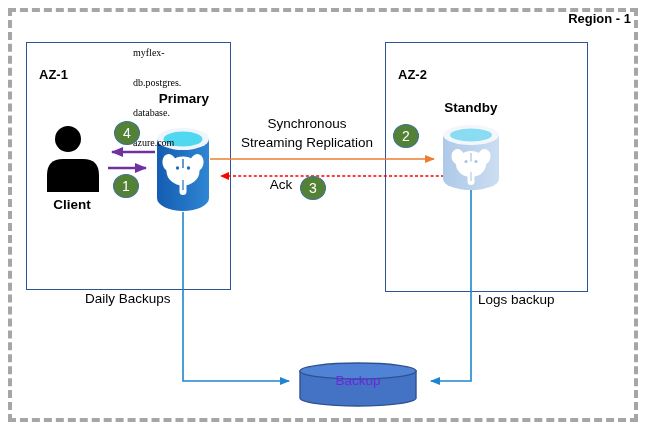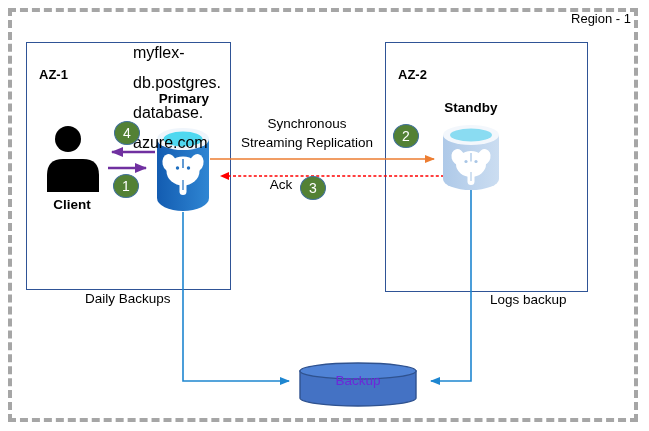--- a/index.html
+++ b/index.html
@@ -26,7 +26,7 @@
     border:4px dashed var(--c-region-border);box-sizing:border-box;z-index:0;
   }
   .region-label{
-    position:absolute;top:11px;right:18px;font-size:13px;font-weight:normal;z-index:4;
+    position:absolute;top:11px;right:18px;font-size:13px;font-weight:bold;z-index:4;
   }
   .az-box{
     position:absolute;border:1.5px solid var(--c-box-border);box-sizing:border-box;z-index:1;background:transparent;

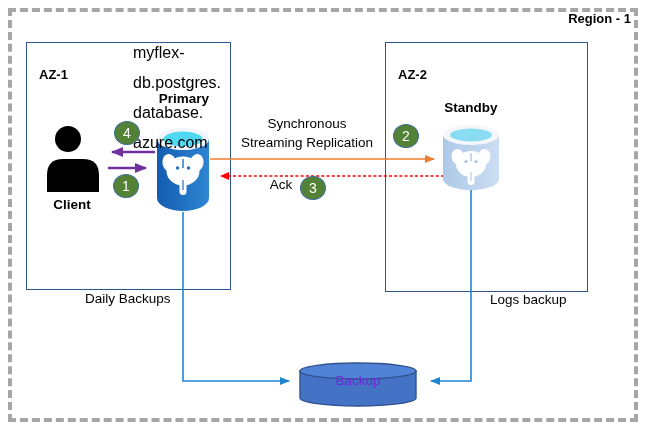--- a/index.html
+++ b/index.html
@@ -35,8 +35,8 @@
   .az2{left:385px;top:42px;width:203px;height:250px;padding-left:46px;}
   .az-label{position:absolute;left:12px;top:24px;font-size:13px;font-weight:bold;}
   .hostname{
-    position:absolute;left:133px;top:45px;font-family:Liberation Sans, sans-serif;
-    font-size:16px;line-height:15px;z-index:4;white-space:pre;
+    position:absolute;left:133px;top:45px;font-family:Liberation Serif, serif;
+    font-size:10px;line-height:15px;z-index:4;white-space:pre;
   }
   .node-label{position:absolute;font-size:13.5px;font-weight:bold;text-align:center;z-index:4;}
   .lbl-primary{left:148px;top:91px;width:72px;}

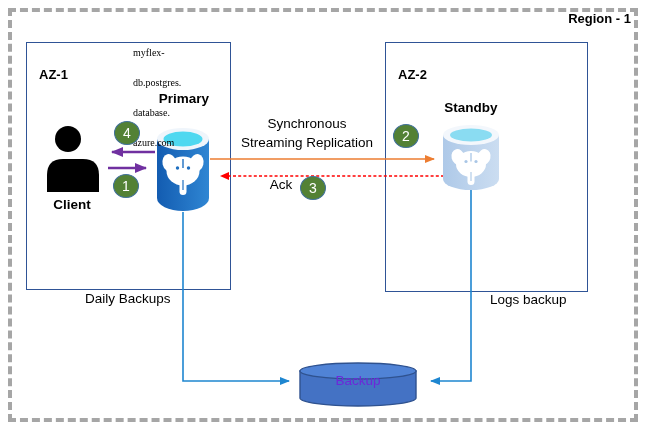--- a/index.html
+++ b/index.html
@@ -46,7 +46,7 @@
   .lbl-sync{left:230px;top:114px;width:154px;text-align:center;line-height:19px;}
   .lbl-ack{left:260px;top:177px;width:42px;text-align:center;}
   .lbl-daily{left:85px;top:291px;}
-  .lbl-logs{left:478px;top:292px;margin-left:12px;}
+  .lbl-logs{left:478px;top:292px;}
   .badge{
     position:absolute;width:26px;height:24px;border-radius:50%;
     background:var(--c-badge);border:1.5px solid var(--c-badge-border);box-sizing:border-box;

